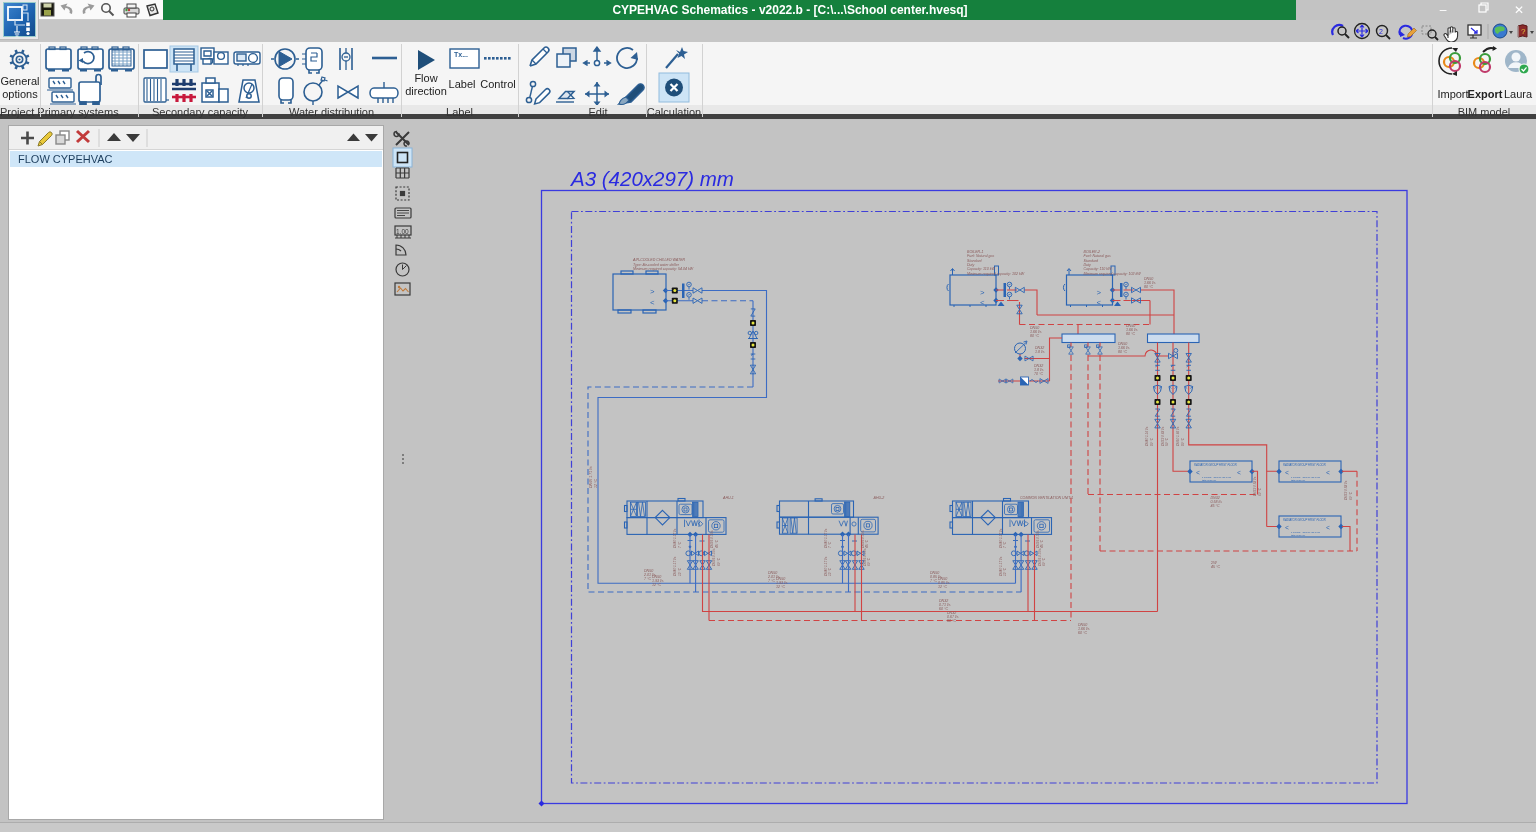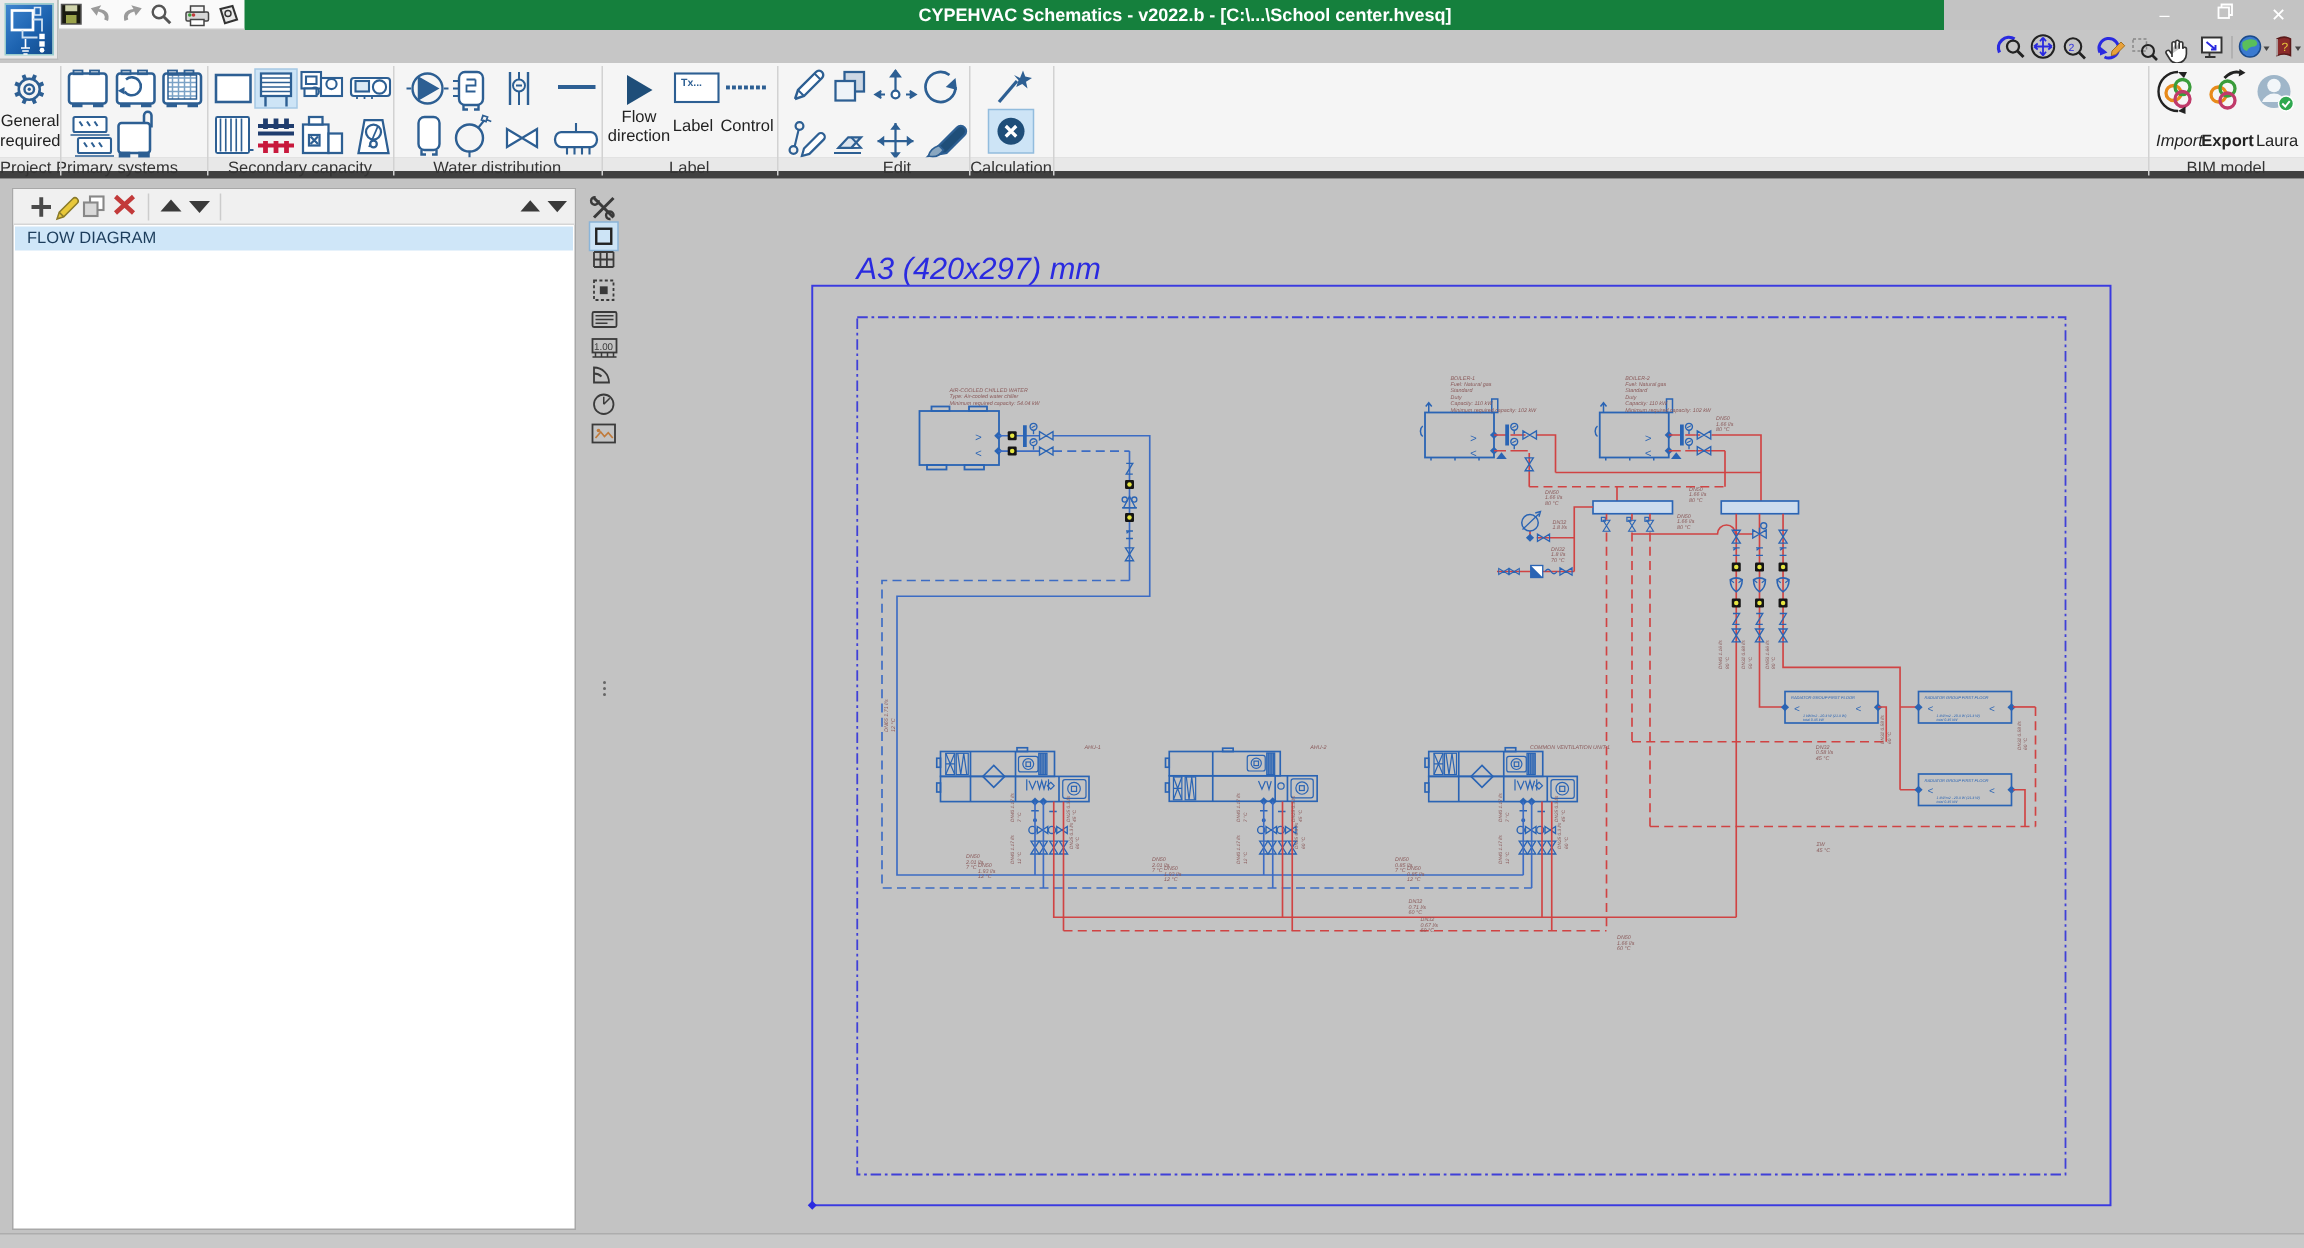--- a/index.html
+++ b/index.html
@@ -286,7 +286,7 @@
  <path d="M1521.5 27 l2 2 3 -3.6" stroke="#fff" stroke-width="1.3" fill="none"></path>
 </g>
 </svg>
-<div class="rlabel" style="left:0;top:33px;width:40px;">General required</div>
+<div class="rlabel" style="left:0;top:33px;width:40px;">General options</div>
 <div class="rlabel" style="left:400px;top:30px;width:52px;">Flow direction</div>
 <div class="rlabel" style="left:440px;top:36px;width:44px;">Label</div>
 <div class="rlabel" style="left:477px;top:36px;width:42px;">Control</div>

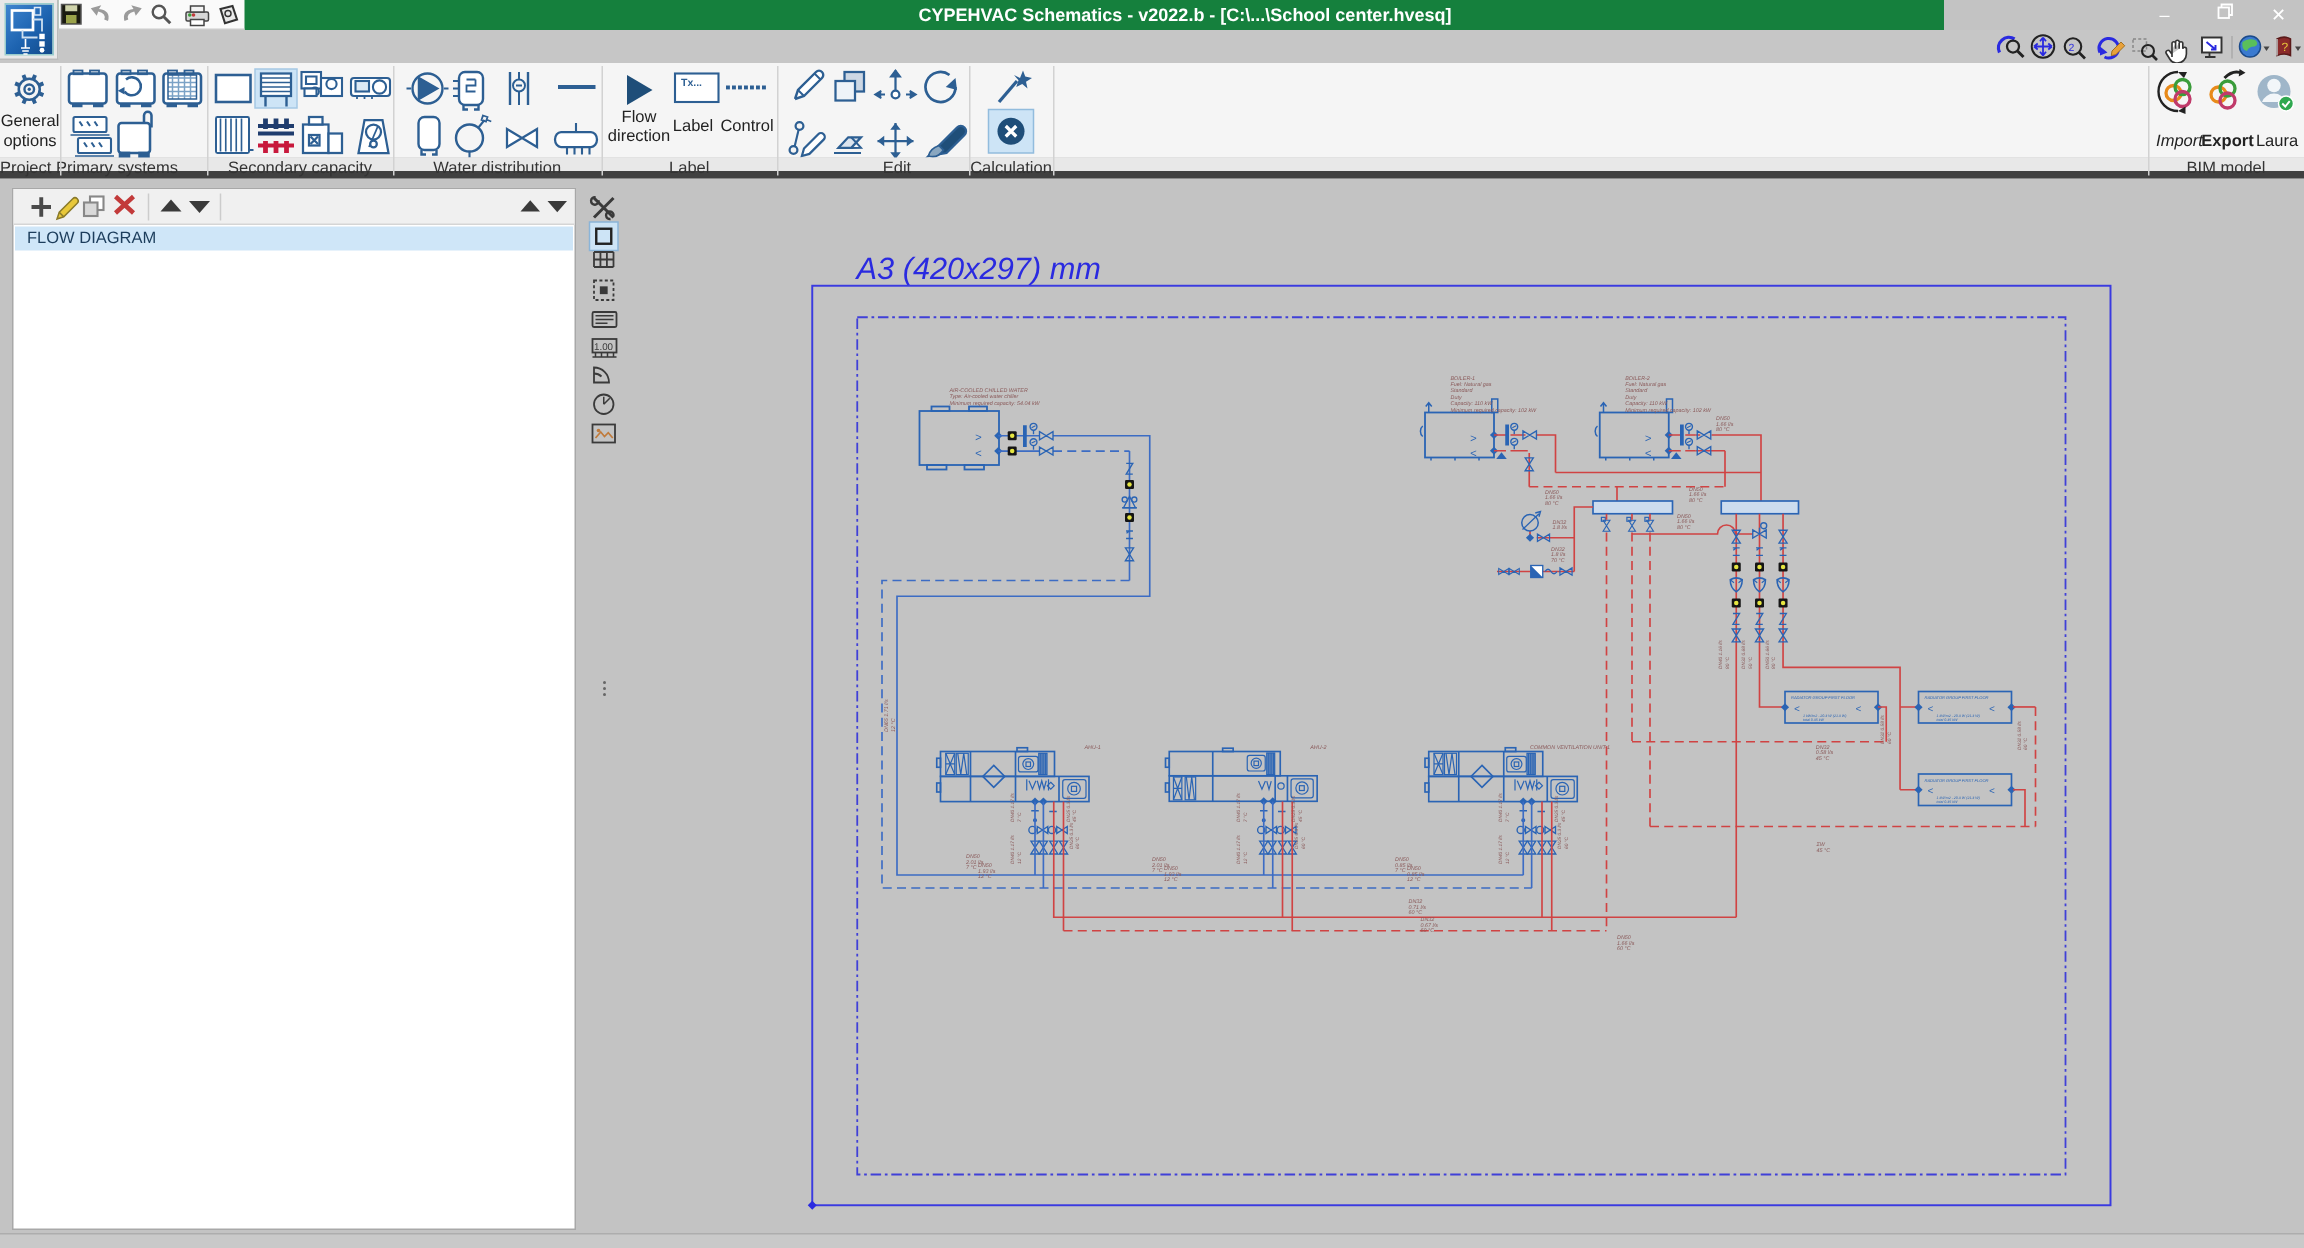--- a/index.html
+++ b/index.html
@@ -290,7 +290,7 @@
 <div class="rlabel" style="left:400px;top:30px;width:52px;">Flow direction</div>
 <div class="rlabel" style="left:440px;top:36px;width:44px;">Label</div>
 <div class="rlabel" style="left:477px;top:36px;width:42px;">Control</div>
-<div class="rlabel" style="left:1434px;top:46px;width:38px;font-style:italic;">Import</div>
+<div class="rlabel" style="left:1434px;top:46px;width:38px;">Import</div>
 <div class="rlabel" style="left:1467px;top:46px;width:36px;font-weight:bold;">Export</div>
 <div class="rlabel" style="left:1502px;top:46px;width:32px;">Laura</div>
 </div>

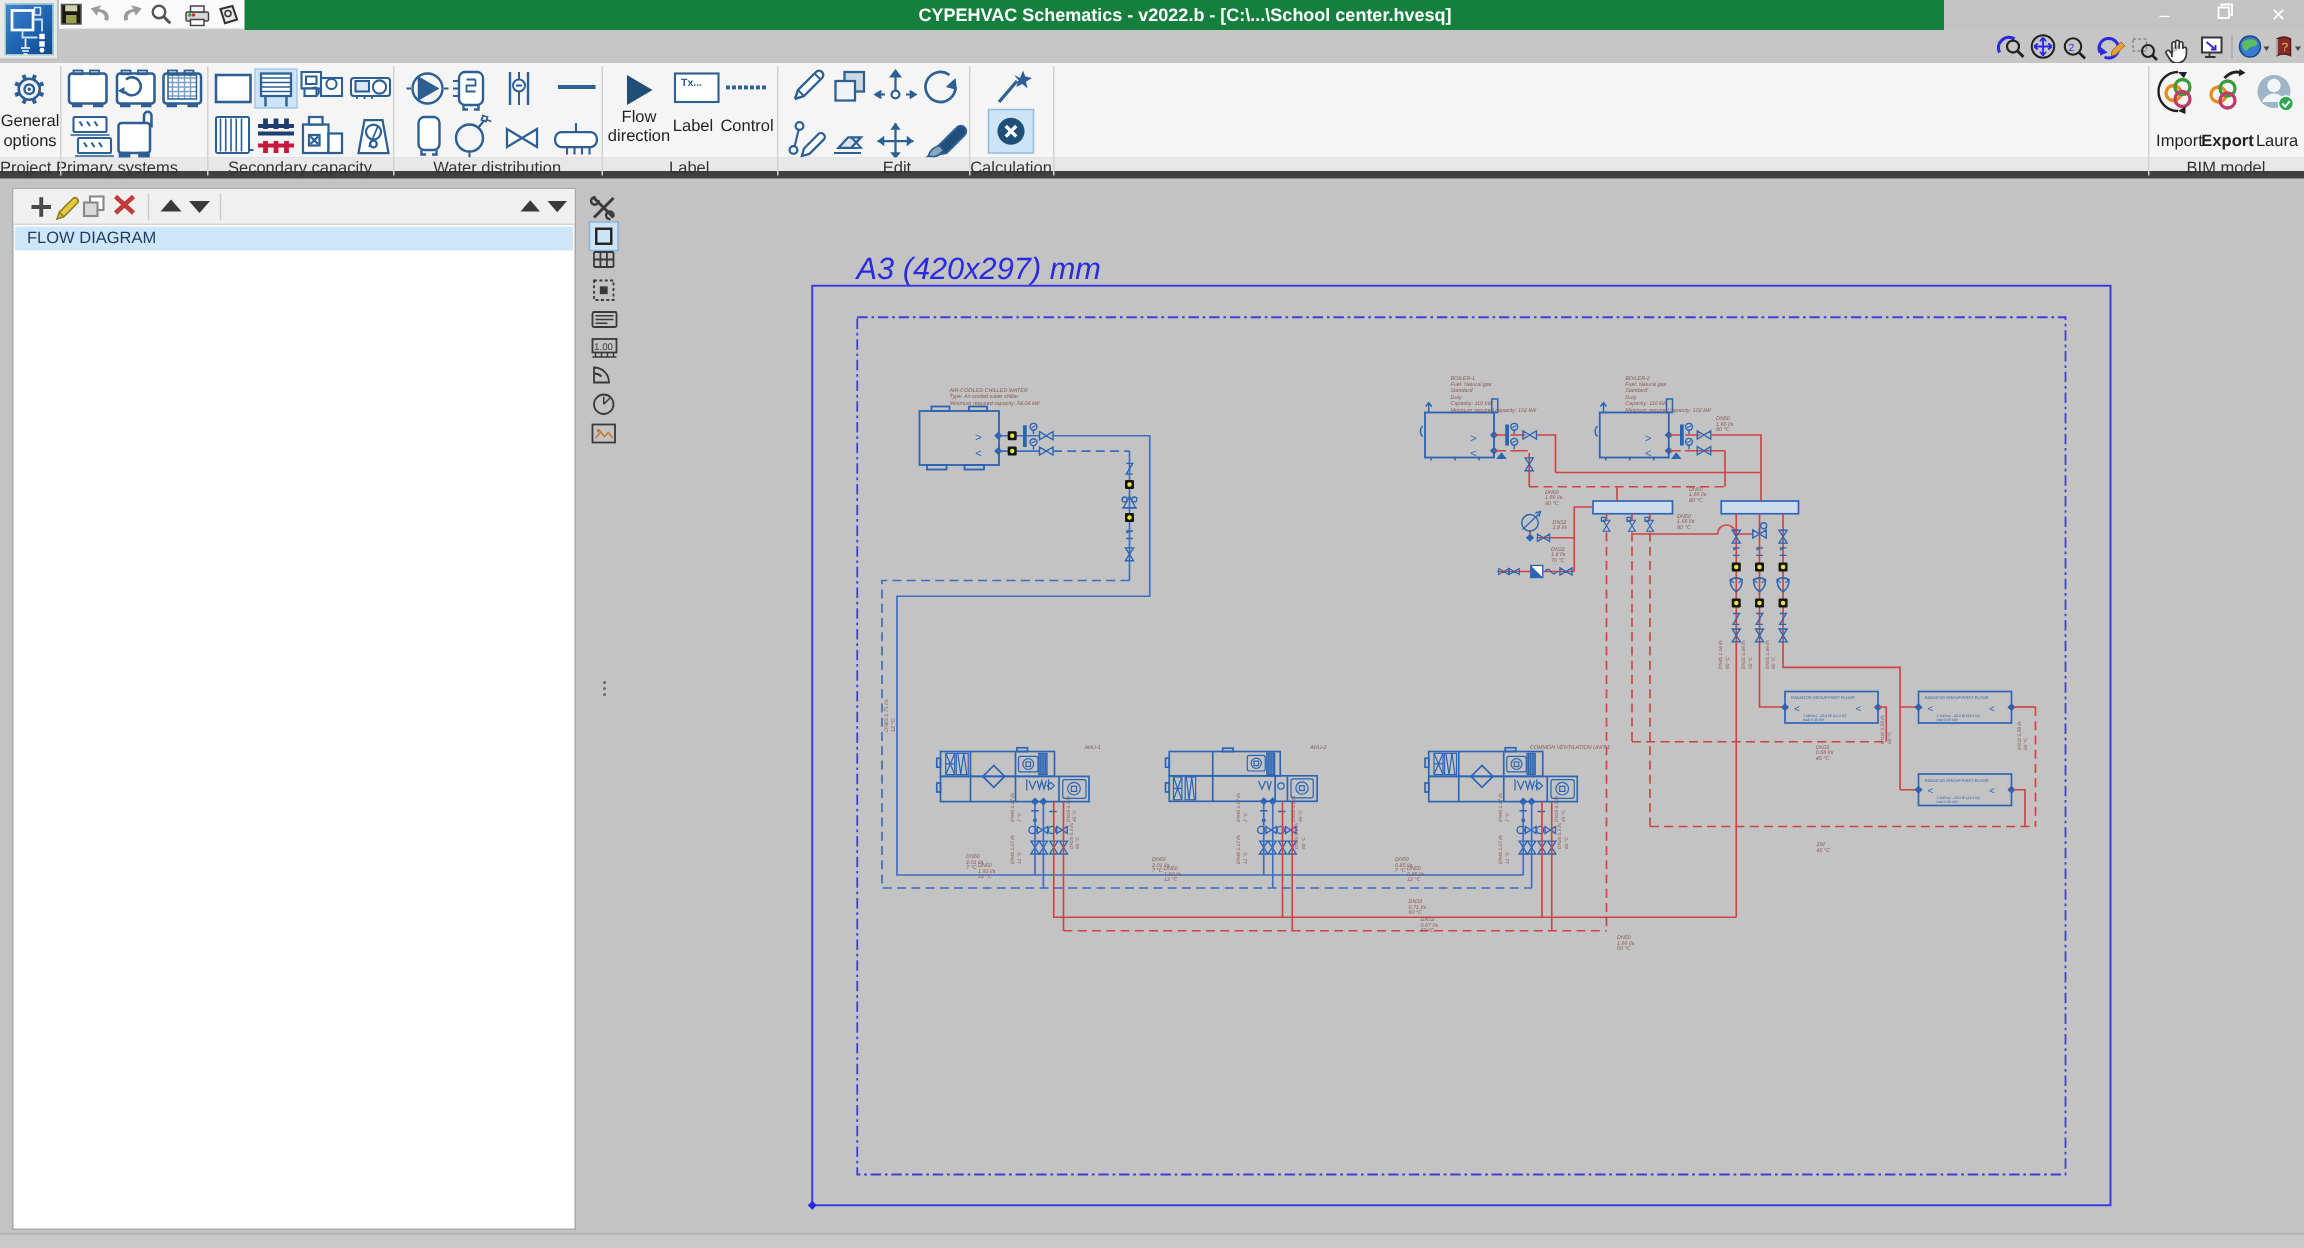--- a/index.html
+++ b/index.html
@@ -329,7 +329,7 @@
     <path d="M356 8 l6.5 7.5 6.5 -7.5 z" fill="#3a3a3a"></path>
   </svg>
   </div>
-  <div id="flowrow">FLOW DIAGRAM</div>
+  <div id="flowrow">FLOW CYPEHVAC</div>
 </div>
 <div id="toolstrip" style="position:absolute;left:388px;top:125px;width:30px;height:695px;">
 <svg width="30" height="695" viewBox="0 0 30 695">

